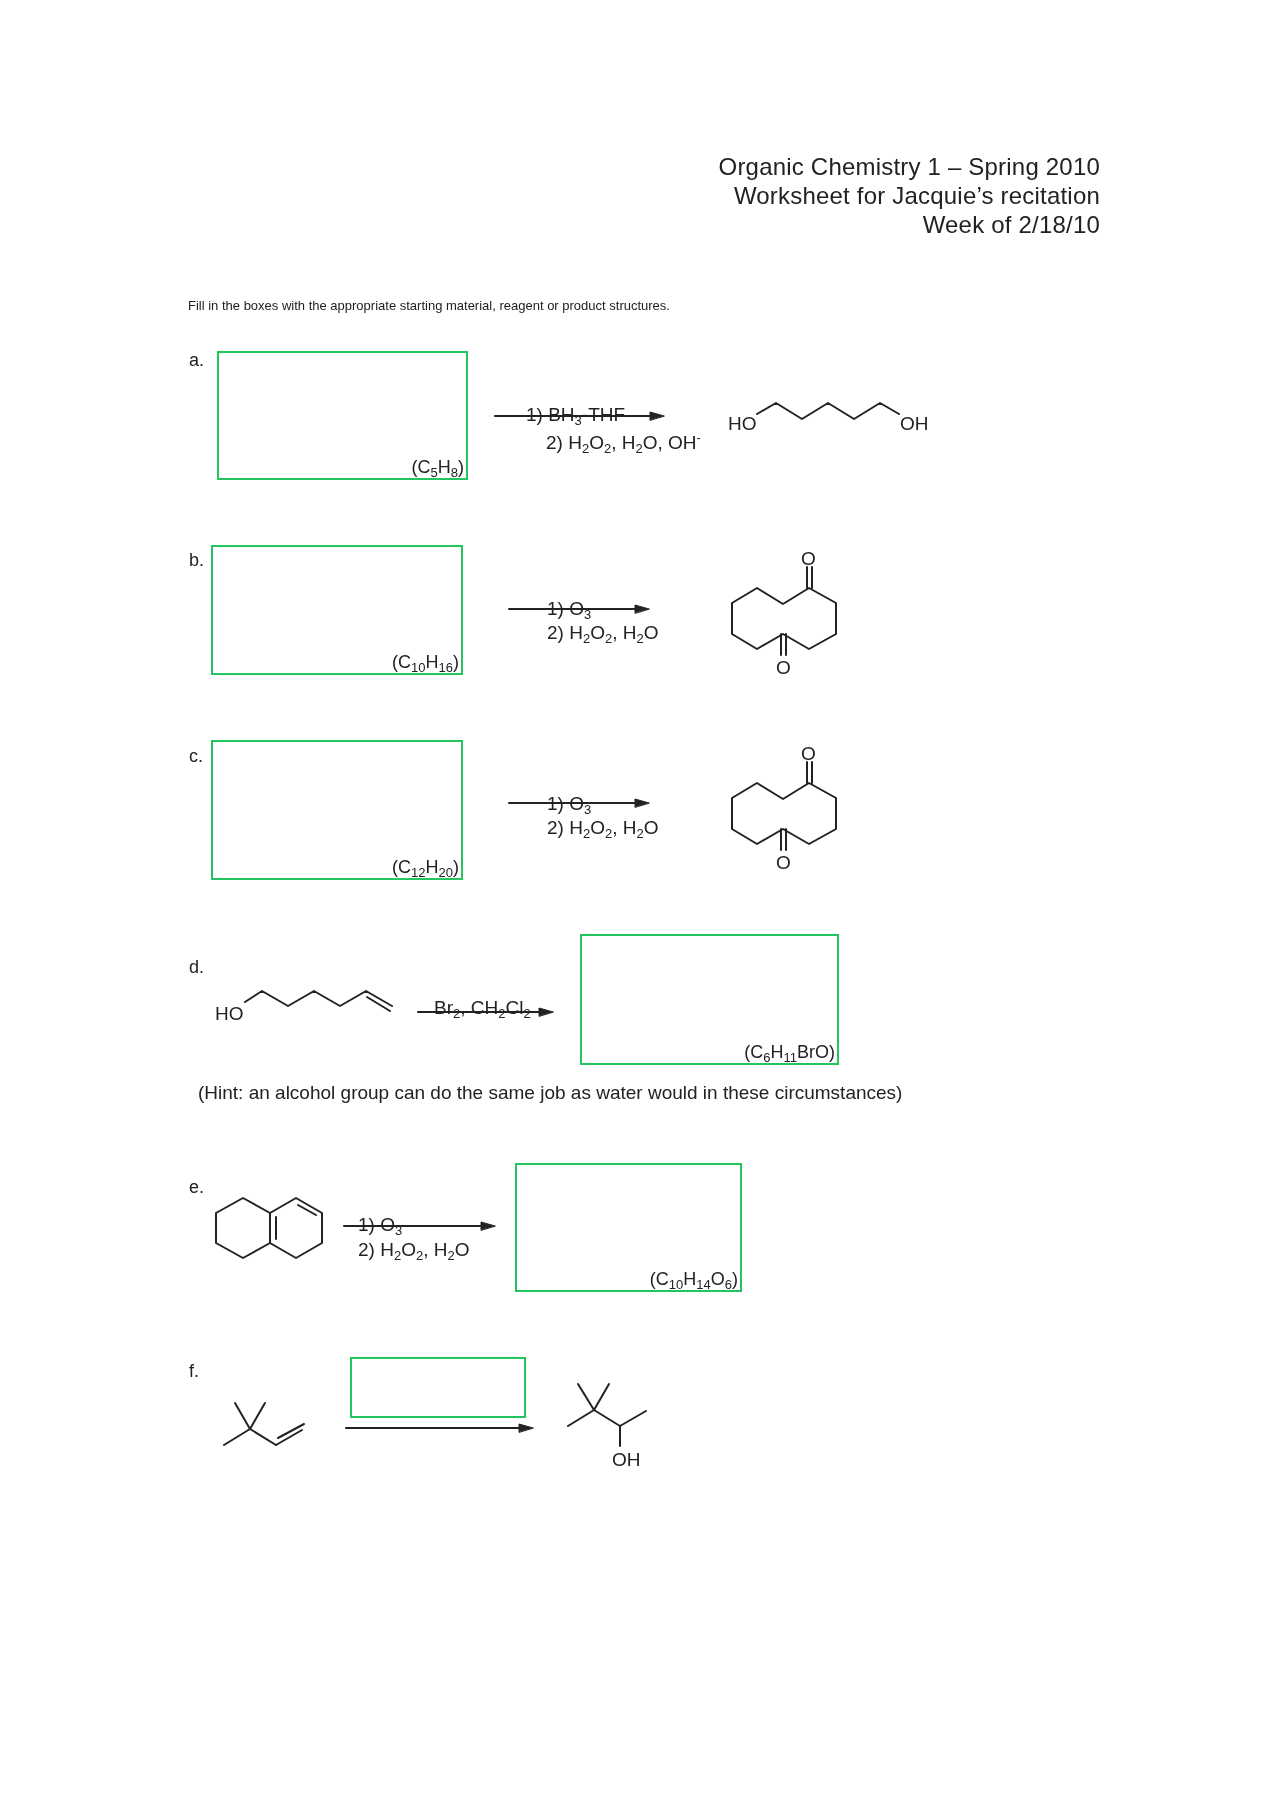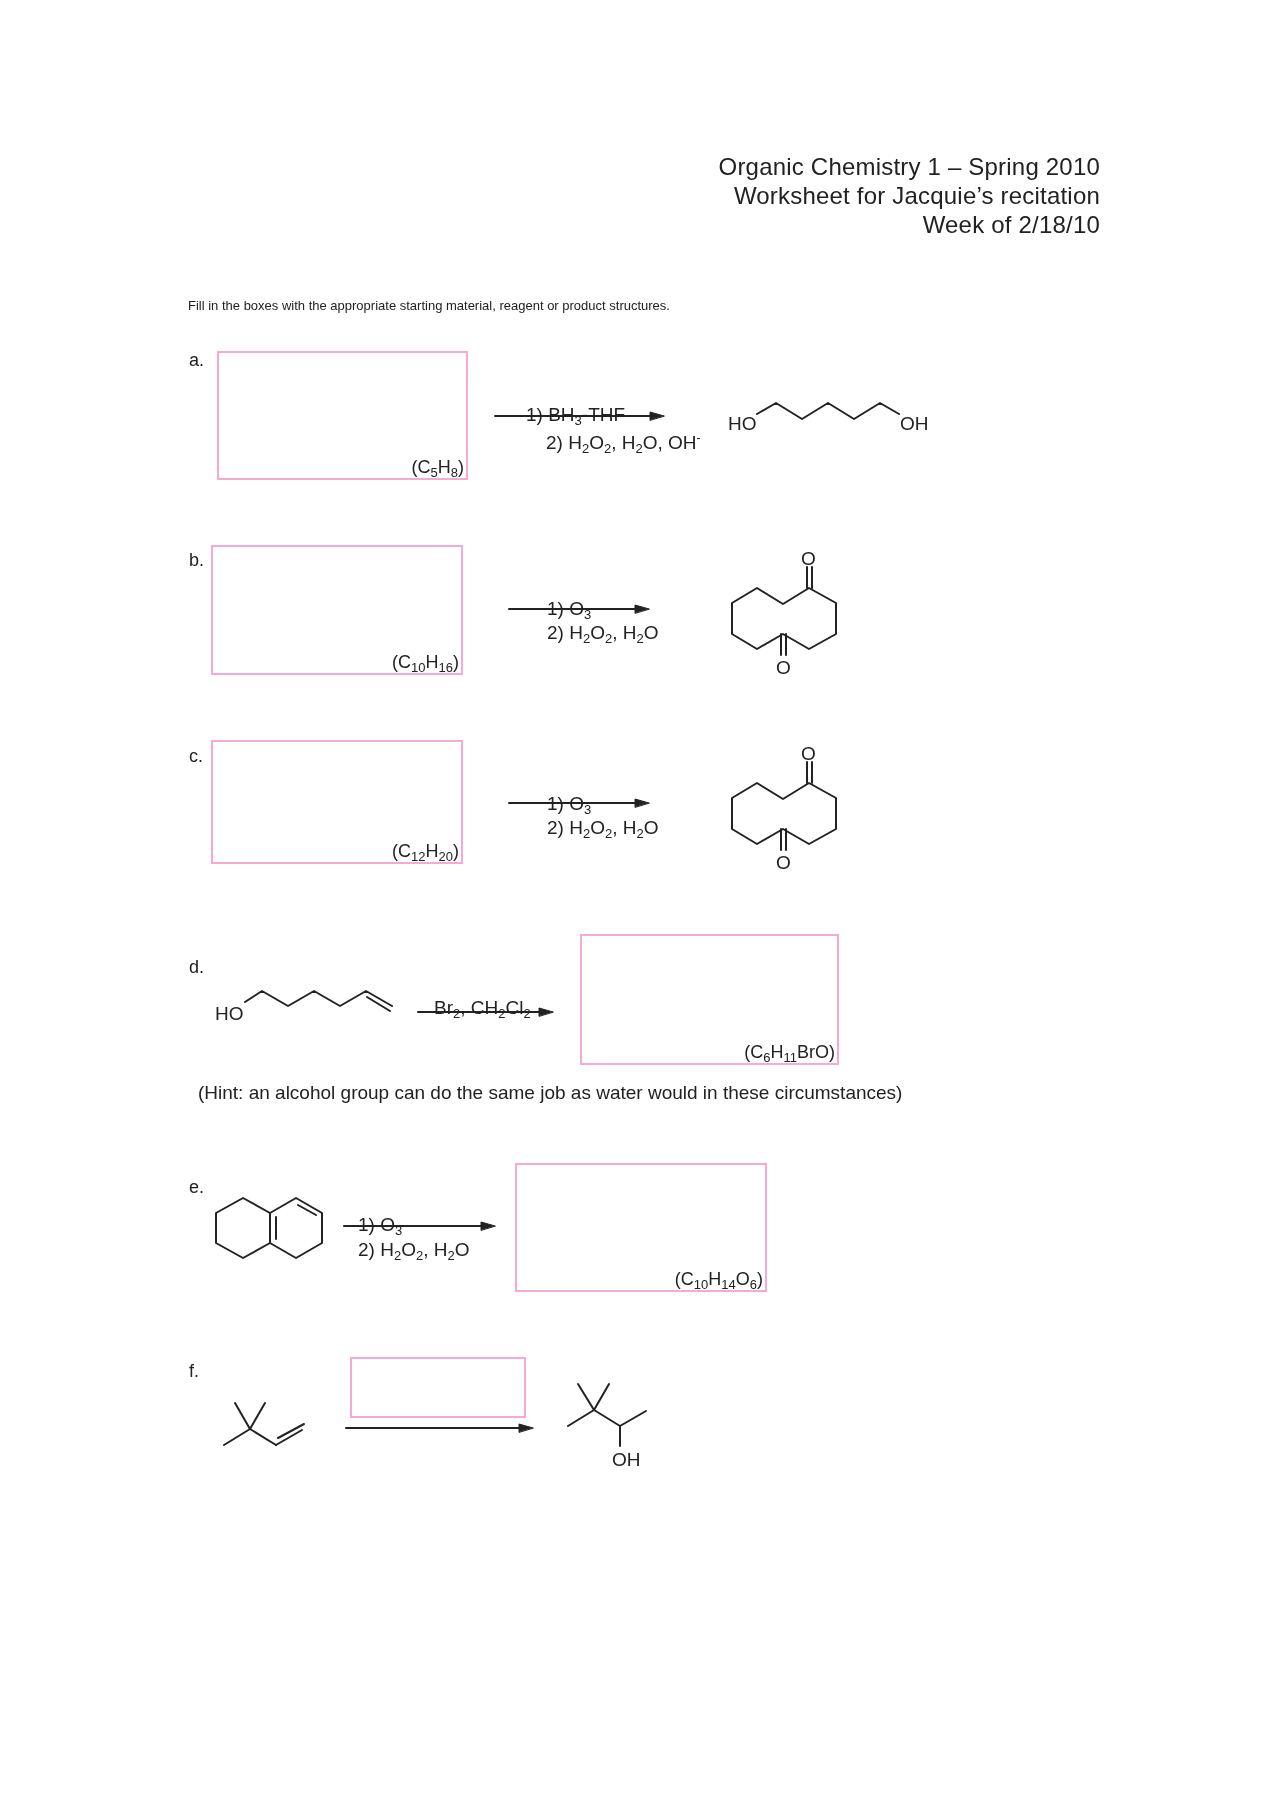--- a/index.html
+++ b/index.html
@@ -11,7 +11,7 @@
   .chem { font-family: "Liberation Sans", sans-serif; font-size: 19px; color: #222; white-space: nowrap; margin-top: 10px; }
   .chem sub { font-size: 13px; vertical-align: -4px; line-height: 0; }
   .chem sup { font-size: 12px; vertical-align: 7px; line-height: 0; }
-  .box { position: absolute; border: 2px solid #f9a8d4; box-sizing: border-box; background: #fff; }
+  .box { position: absolute; border: 2px solid #22c55e; box-sizing: border-box; background: #fff; }
   .formula { position: absolute; right: 2px; bottom: 0px; font-family: "Liberation Sans", sans-serif; font-size: 18px; color: #222; white-space: nowrap; }
   .formula sub { font-size: 13px; vertical-align: -4px; line-height: 0; }
   .hint { font-family: "Liberation Sans", sans-serif; font-size: 19px; left: 198px; top: 1082px; color: #222; }

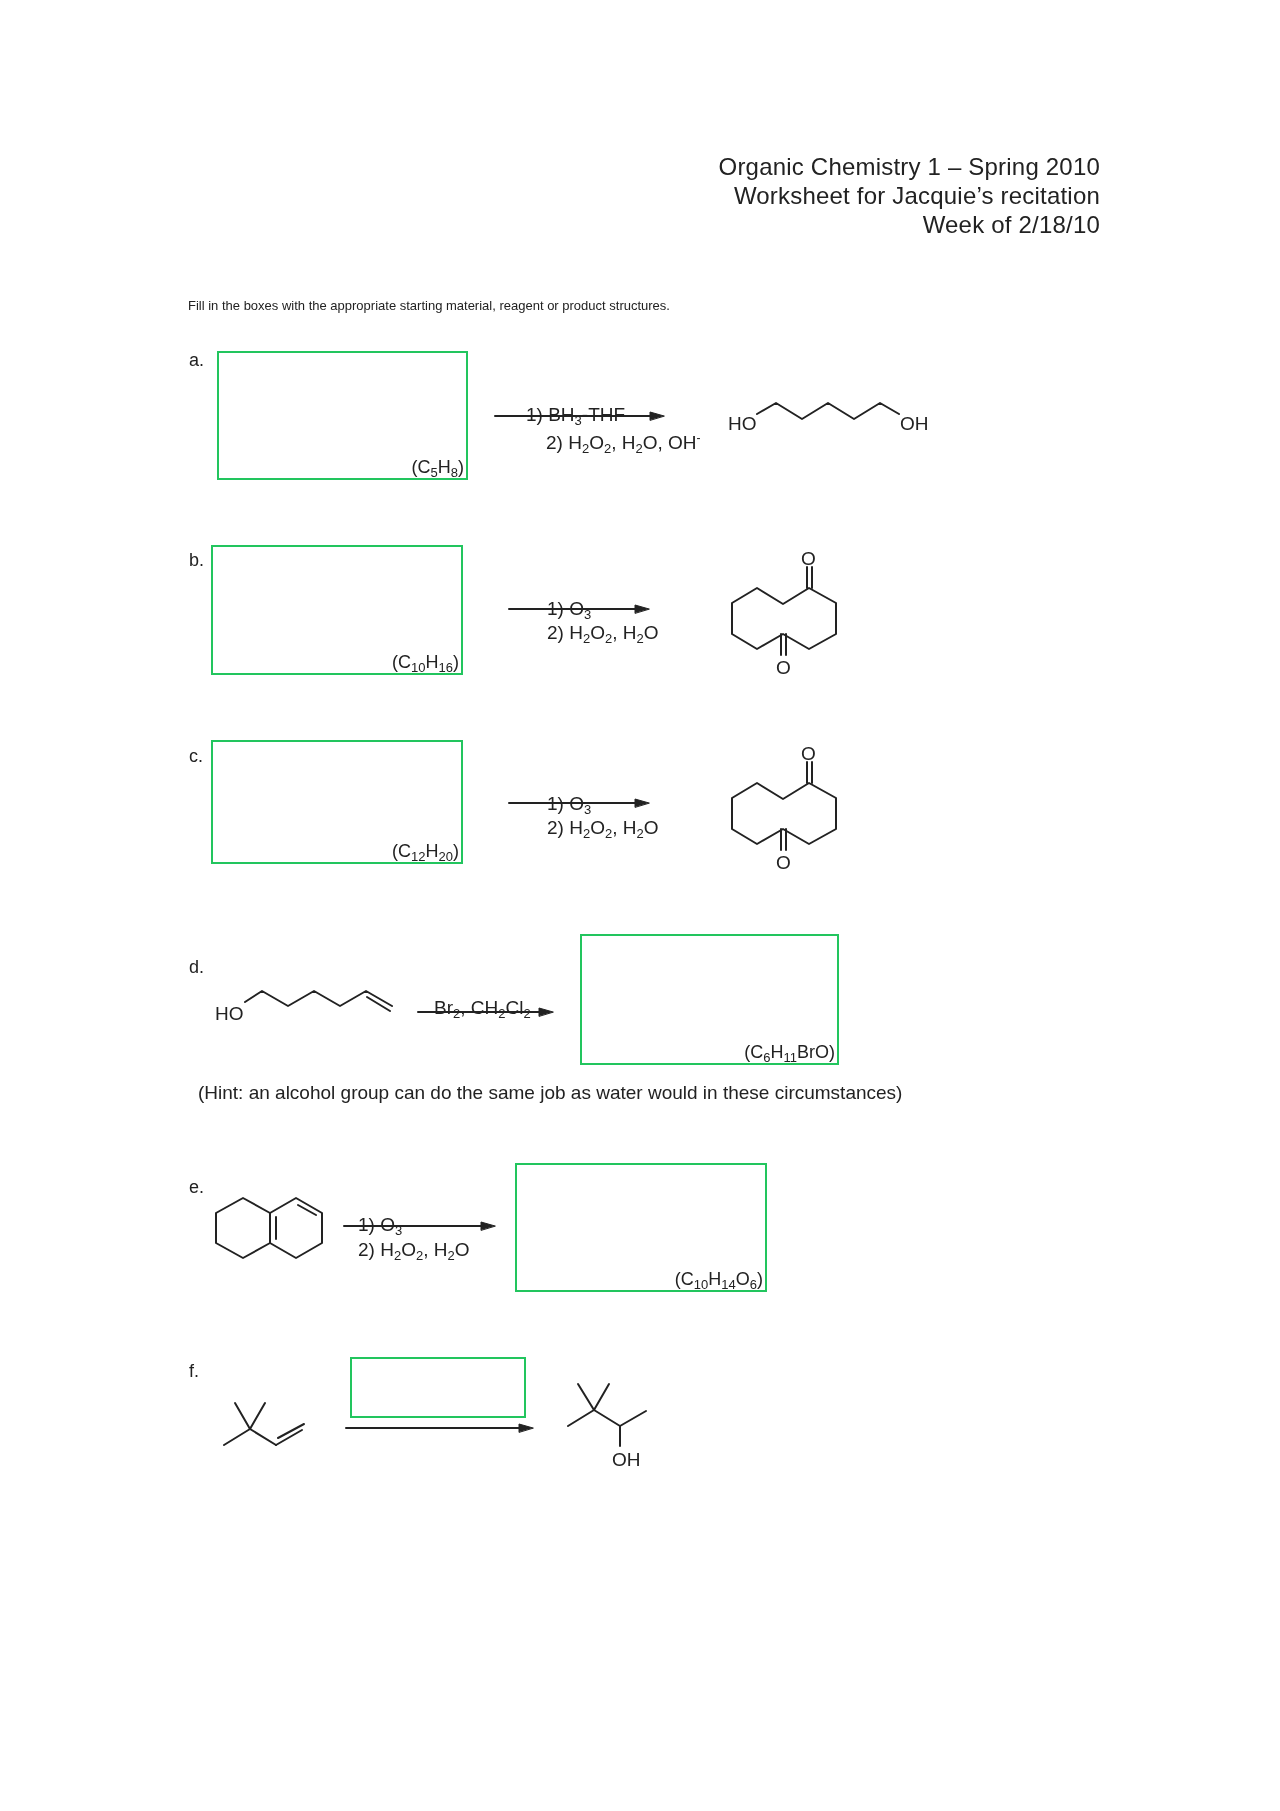--- a/index.html
+++ b/index.html
@@ -46,7 +46,7 @@
 <div class="abs chem" style="left:547px; top:612px;"><span>2) H</span><sub>2</sub><span>O</span><sub>2</sub><span>, H</span><sub>2</sub><span>O</span></div>
 
 <div class="abs lbl" style="left:189px; top:746px;">c.</div>
-<div class="box" style="left:211px; top:740px; width:252px; height:124px;">
+<div class="box" style="left:211px; top:740px; width:252px; height:140px;">
   <span class="formula">(<span>C</span><sub>12</sub><span>H</span><sub>20</sub>)</span>
 </div>
 <div class="abs chem" style="left:547px; top:783px;"><span>1) O</span><sub>3</sub></div>

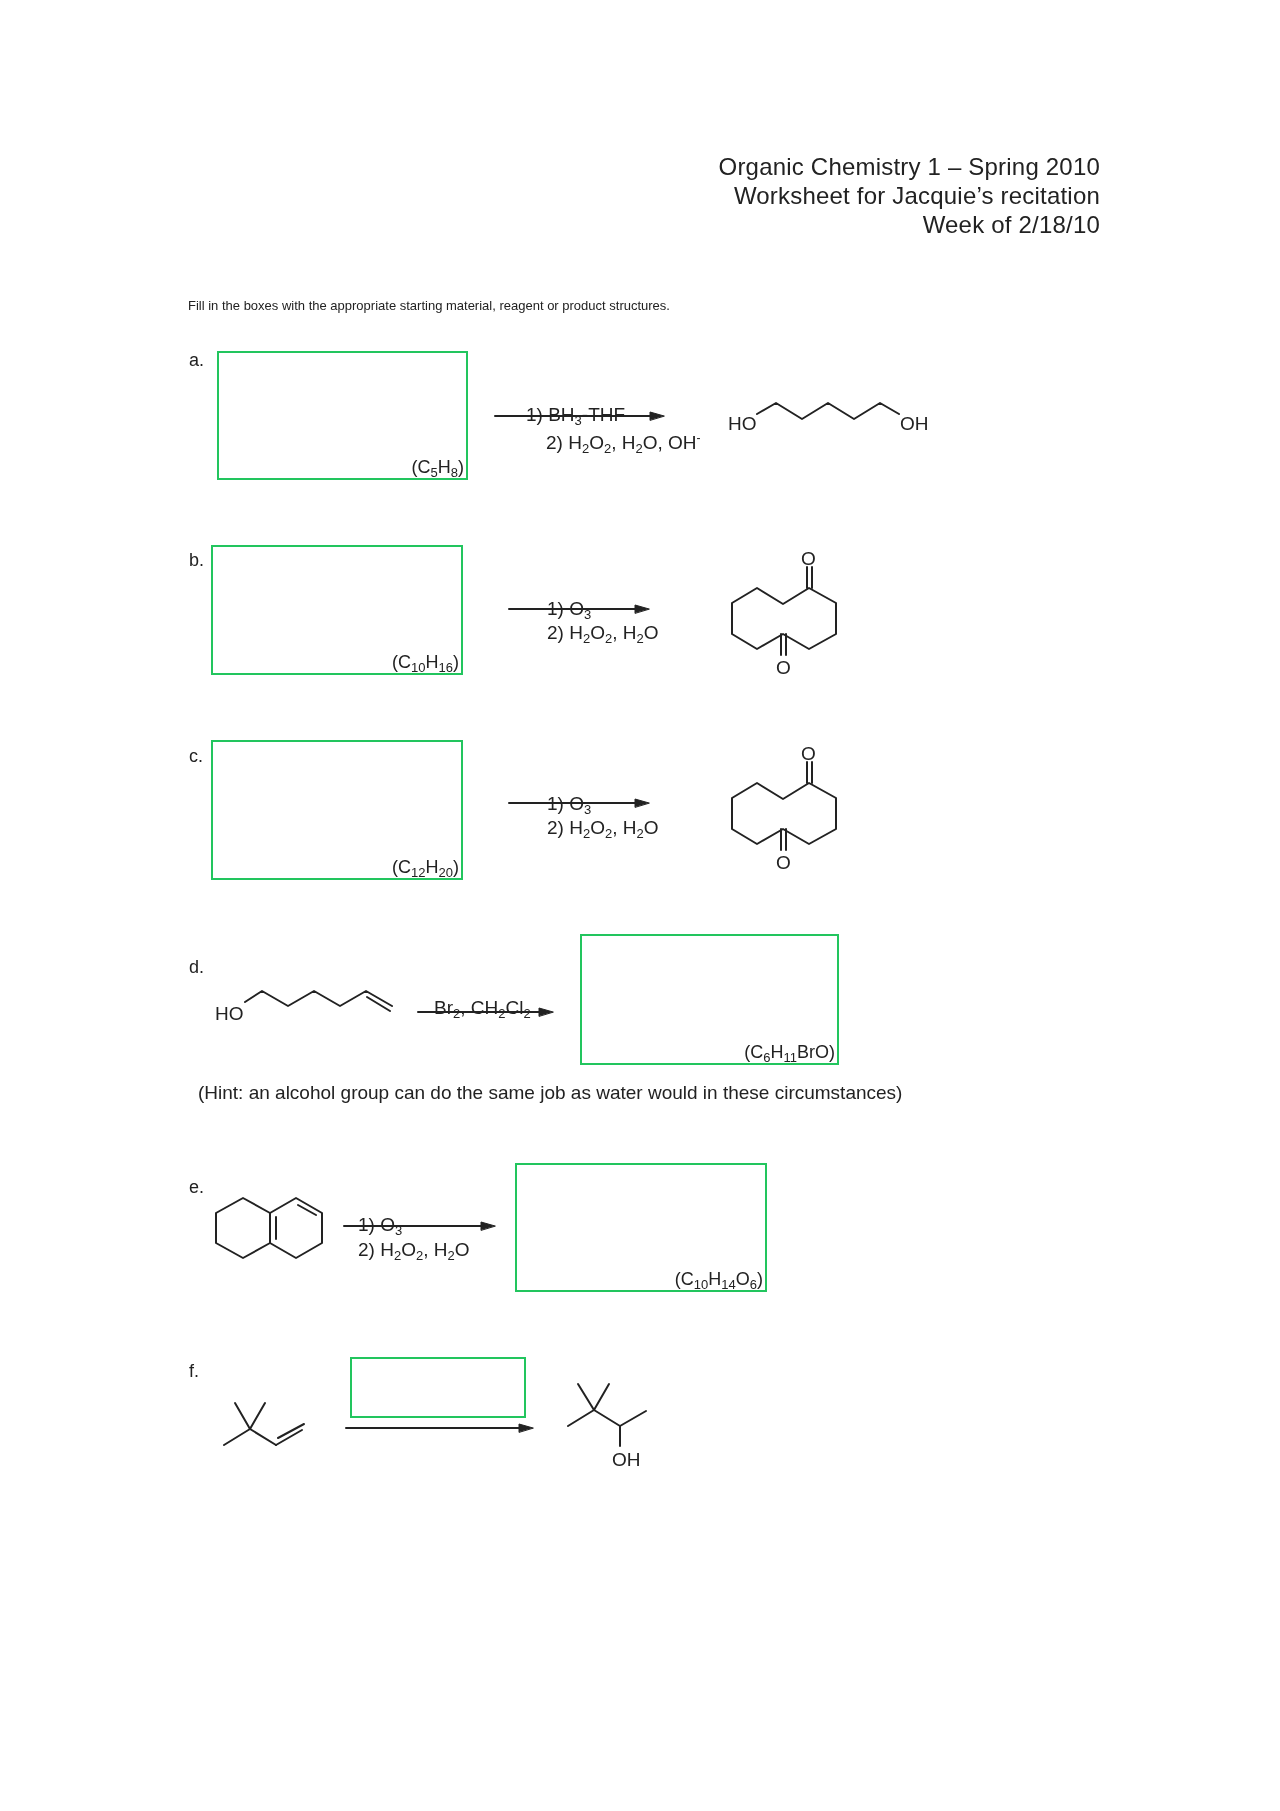--- a/index.html
+++ b/index.html
@@ -62,7 +62,7 @@
 <div class="abs lbl" style="left:189px; top:1177px;">e.</div>
 <div class="abs chem" style="left:358px; top:1204px;"><span>1) O</span><sub>3</sub></div>
 <div class="abs chem" style="left:358px; top:1229px;"><span>2) H</span><sub>2</sub><span>O</span><sub>2</sub><span>, H</span><sub>2</sub><span>O</span></div>
-<div class="box" style="left:515px; top:1163px; width:252px; height:129px;">
+<div class="box" style="left:515px; top:1163px; width:227px; height:129px;">
   <span class="formula">(<span>C</span><sub>10</sub><span>H</span><sub>14</sub><span>O</span><sub>6</sub>)</span>
 </div>
 

